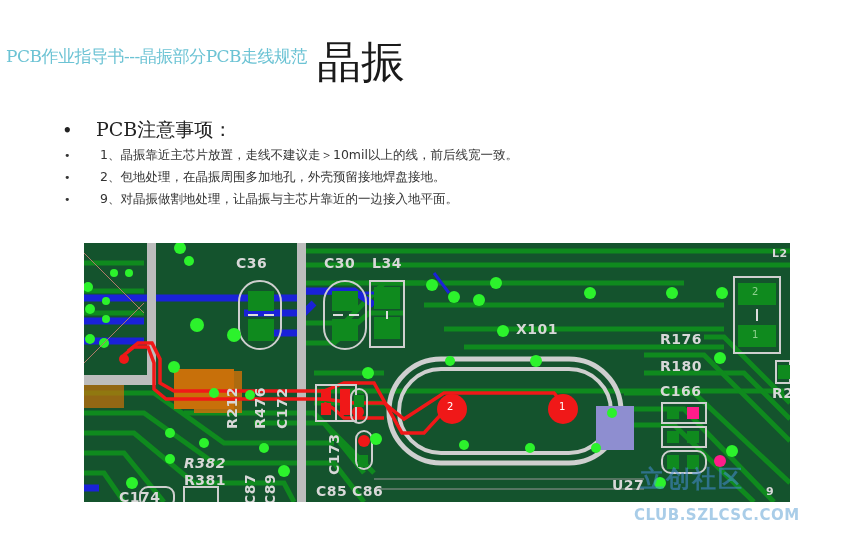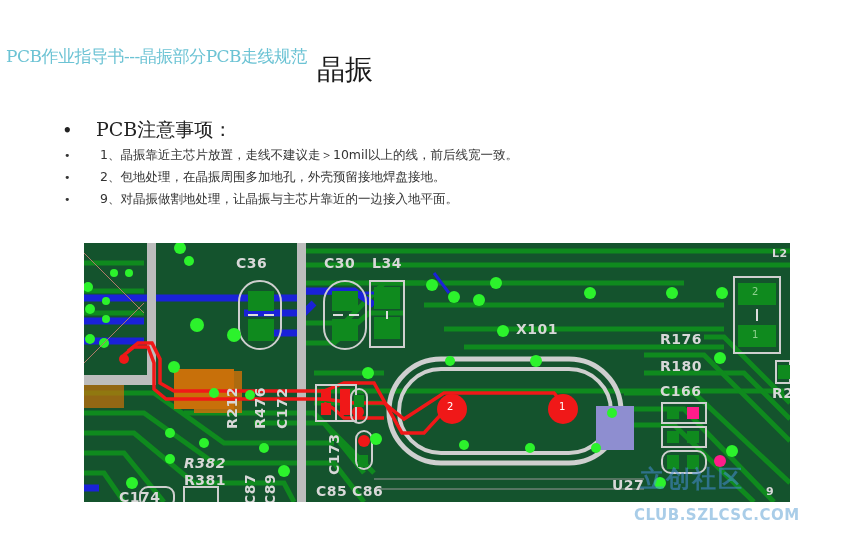--- a/index.html
+++ b/index.html
@@ -6,7 +6,7 @@
   body { width:844px; height:539px; background:#ffffff; position:relative; overflow:hidden; font-family:"DejaVu Serif", serif; }
   .title-bar { position:absolute; left:6px; top:28px; height:56px; display:flex; align-items:flex-end; }
   .subtitle { font-family:"DejaVu Serif", serif; font-size:17px; color:#6cc3d4; letter-spacing:-0.5px; margin-bottom:16px; }
-  .main-title { font-family:"DejaVu Serif", serif; font-size:28px; color:#1a1a1a; margin-left:10px; line-height:1; }
+  .main-title { font-family:"DejaVu Serif", serif; font-size:44px; color:#1a1a1a; margin-left:10px; line-height:1; }
   .notes { position:absolute; left:62px; top:116px; }
   .note-head { display:flex; align-items:center; font-size:19px; color:#222; height:28px; }
   .note-head .bullet { width:34px; font-size:18px; }

